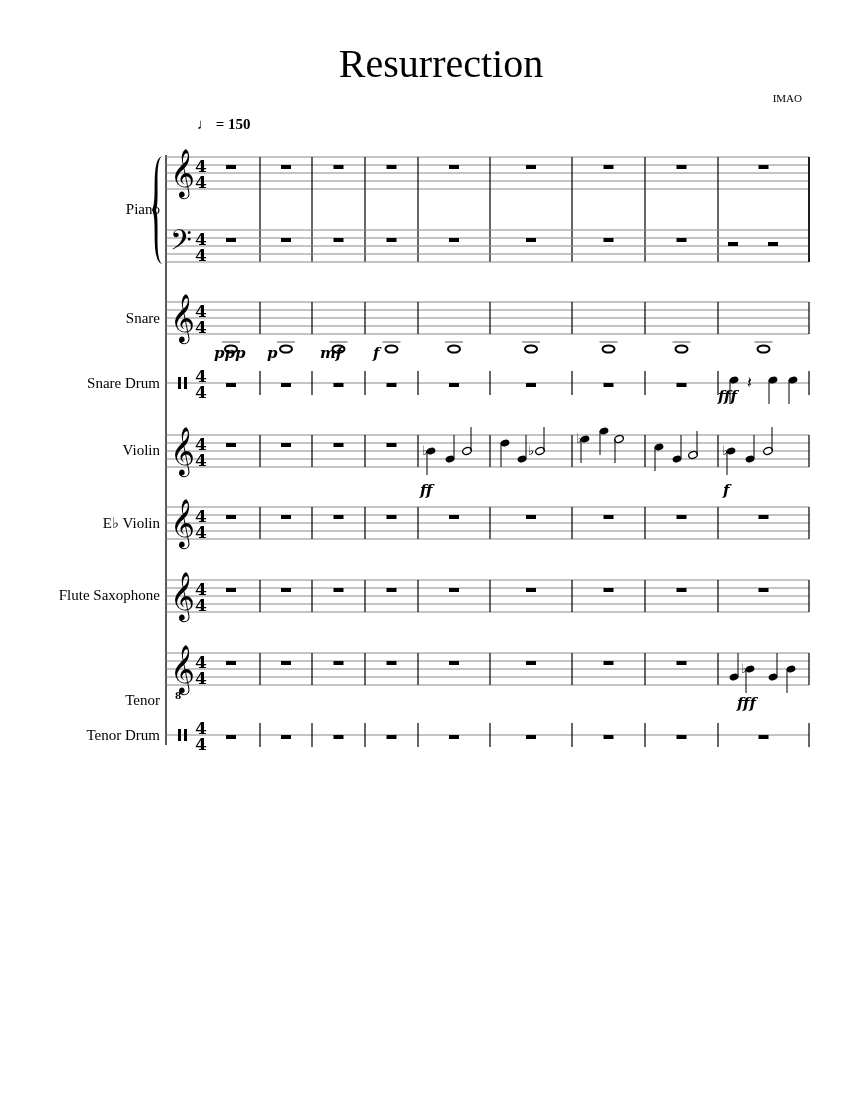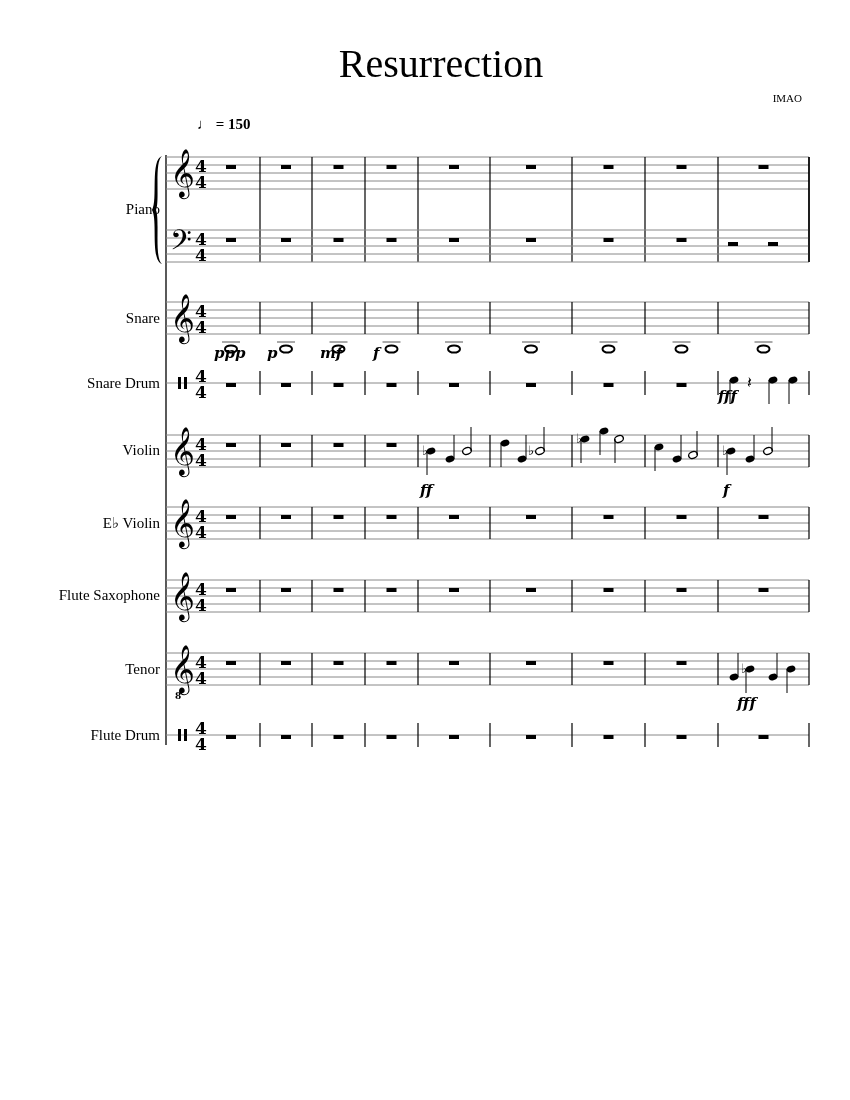--- a/index.html
+++ b/index.html
@@ -23,7 +23,7 @@
 <div class="label" style="top:442px">Violin</div>
 <div class="label" style="top:514px">E♭ Violin</div>
 <div class="label" style="top:587px">Flute Saxophone</div>
-<div class="label" style="top:661px">Tenor</div>
+<div class="label" style="top:692px">Tenor</div>
 <div class="label" style="top:727px">Flute Drum</div>
 
 <svg class="score" width="850" height="1100" id="score">

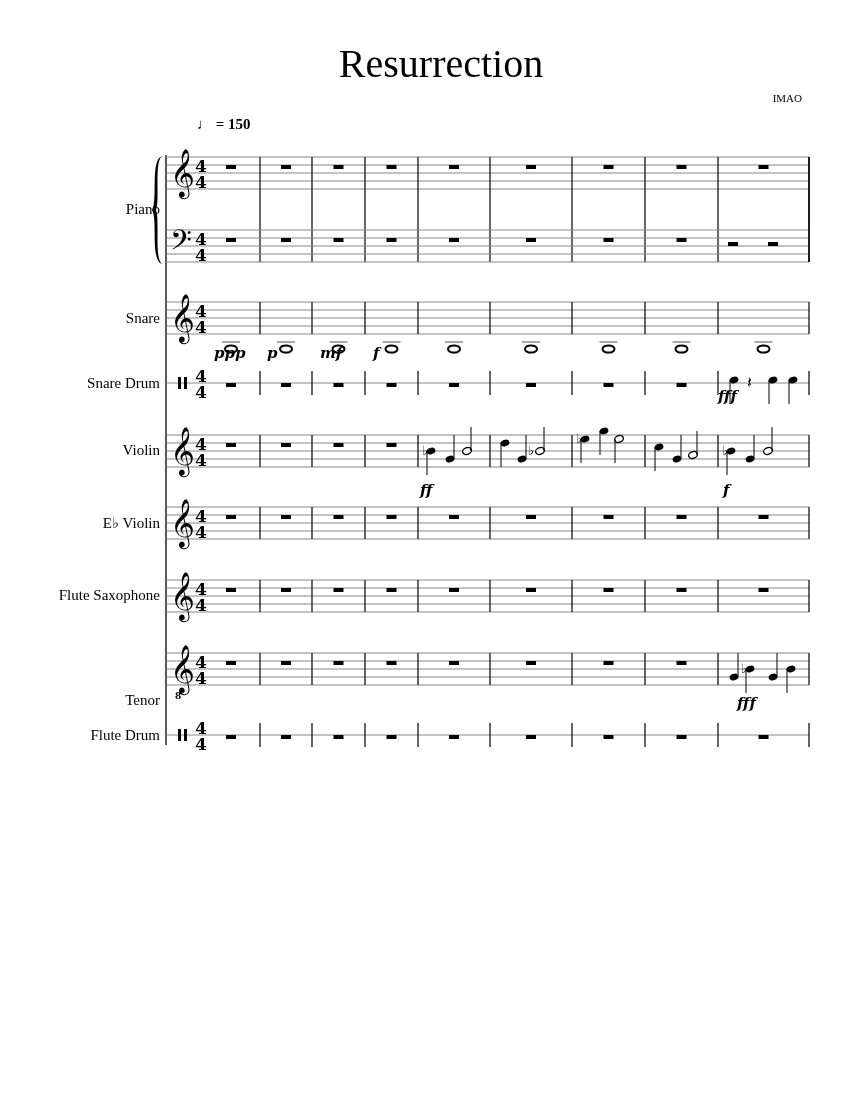--- a/index.html
+++ b/index.html
@@ -24,7 +24,7 @@
 <div class="label" style="top:514px">E♭ Violin</div>
 <div class="label" style="top:587px">Flute Saxophone</div>
 <div class="label" style="top:692px">Tenor</div>
-<div class="label" style="top:727px">Flute Drum</div>
+<div class="label" style="top:727px">Tenor Drum</div>
 
 <svg class="score" width="850" height="1100" id="score">
     <line x1="166" y1="155" x2="166" y2="745" stroke="#000" stroke-width="1.3"></line>

